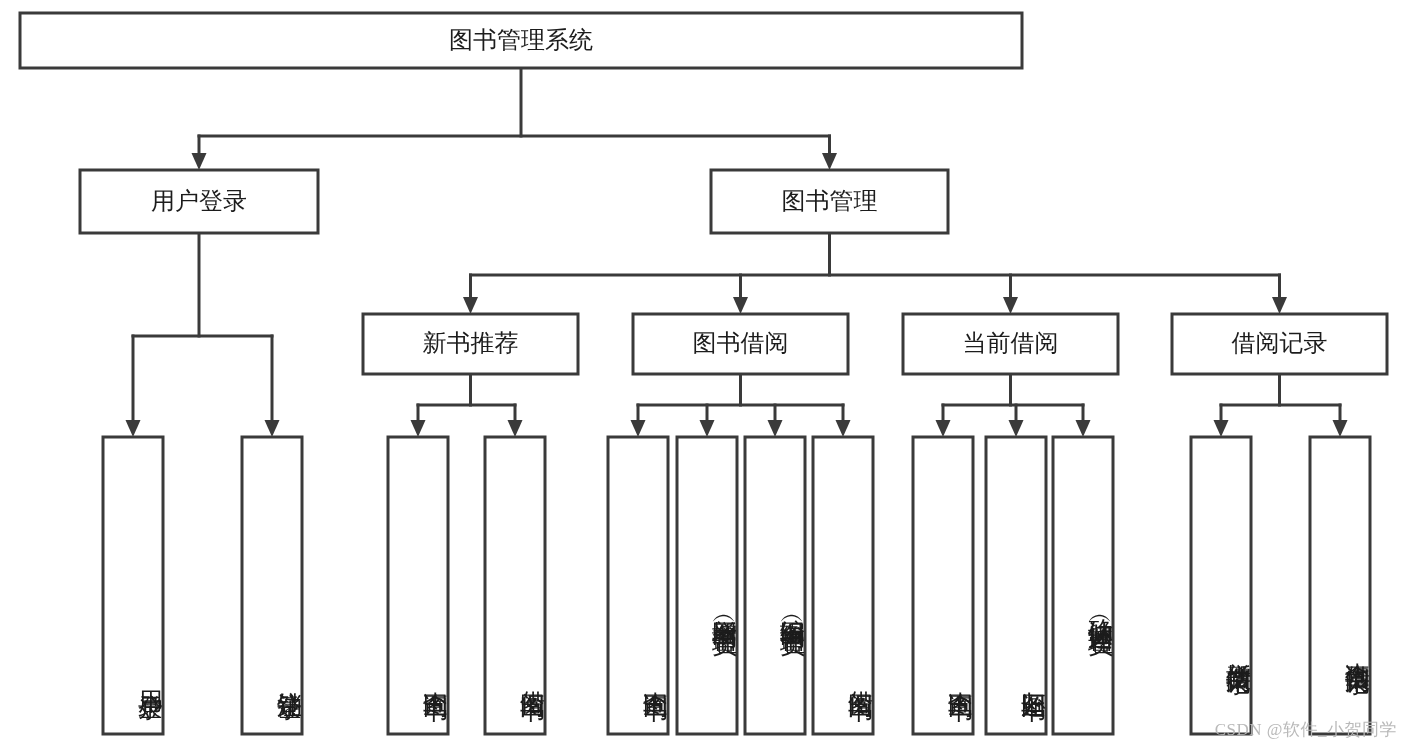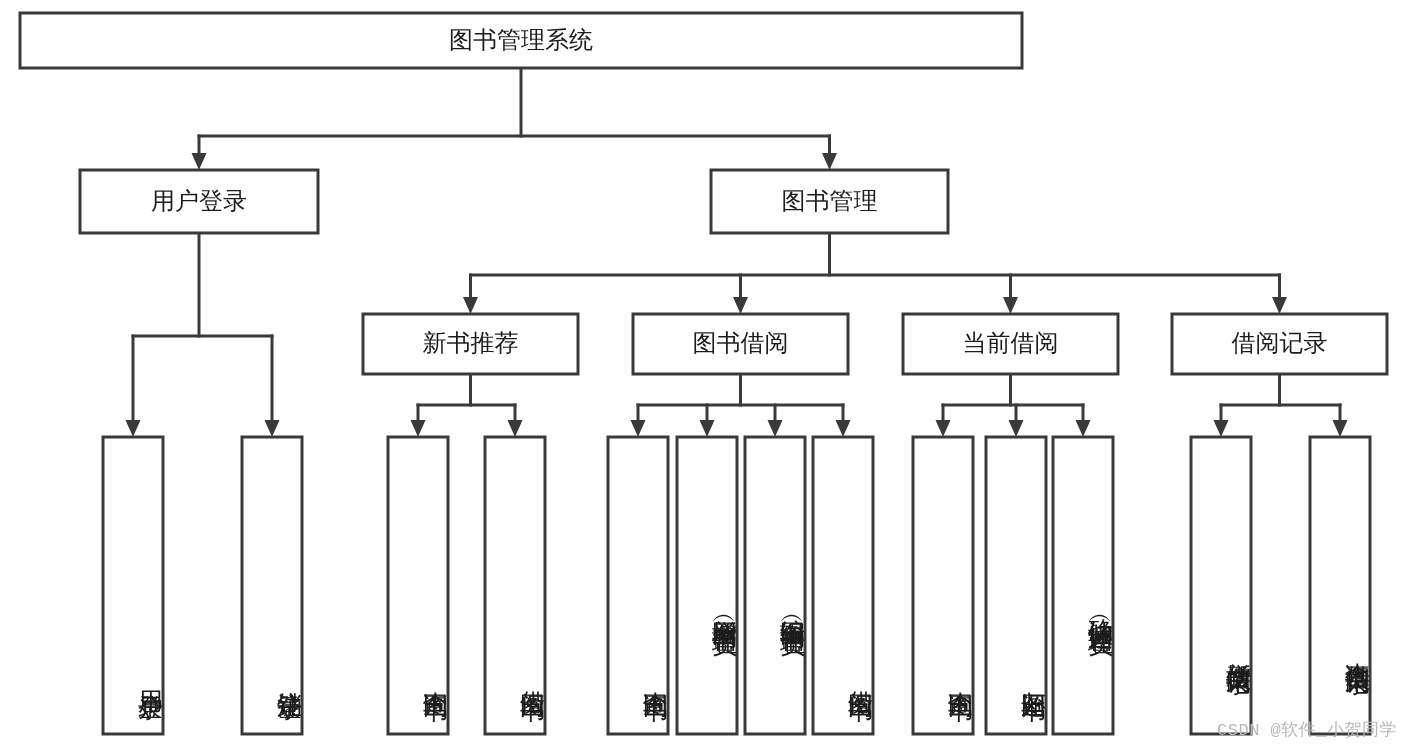--- a/index.html
+++ b/index.html
@@ -68,7 +68,7 @@
     position: absolute;
     right: 8px;
     bottom: 6px;
-    font-family: Liberation Mono, monospace;
+    font-family: Liberation Serif, serif;
     font-size: 17px;
     color: #b9b9b9;
     letter-spacing: 0.5px;

